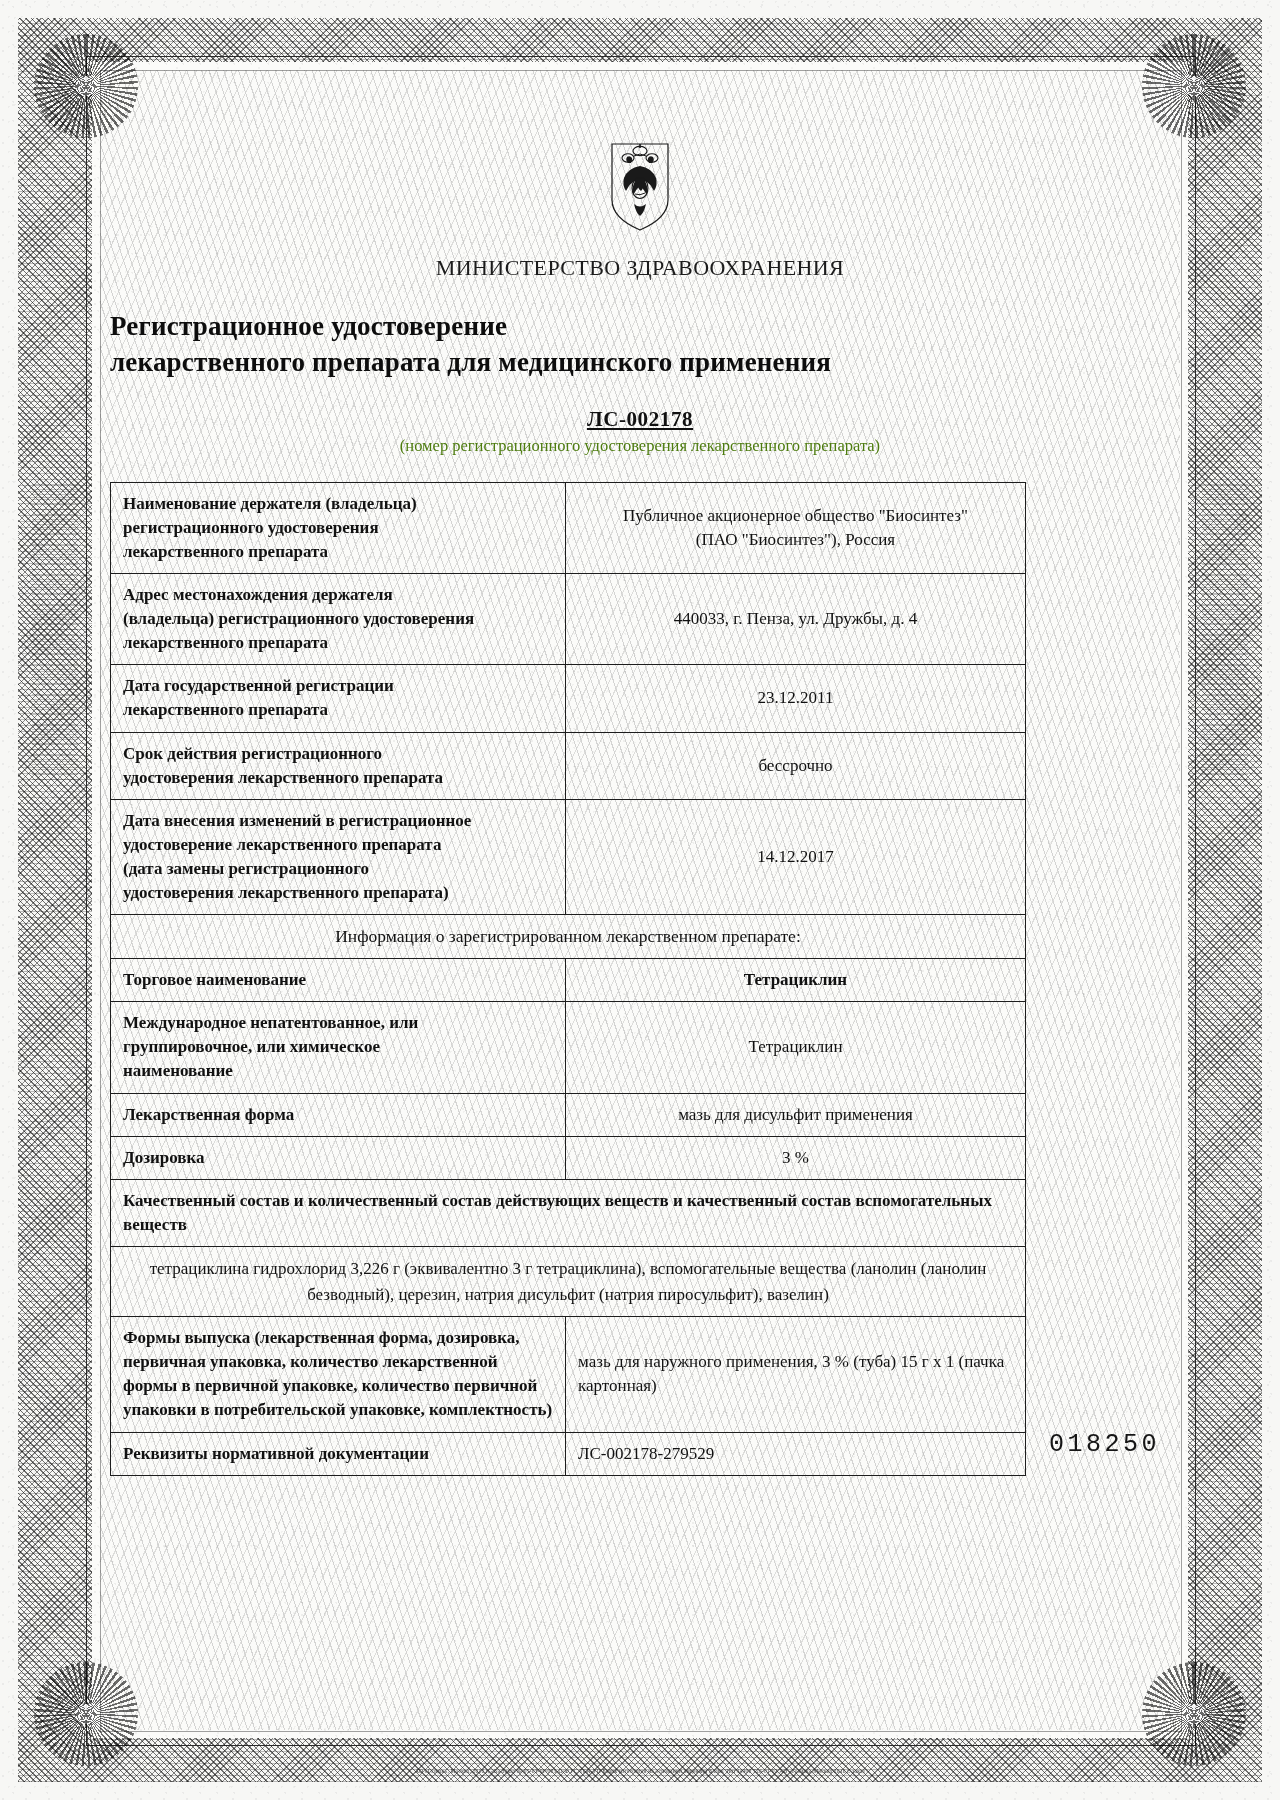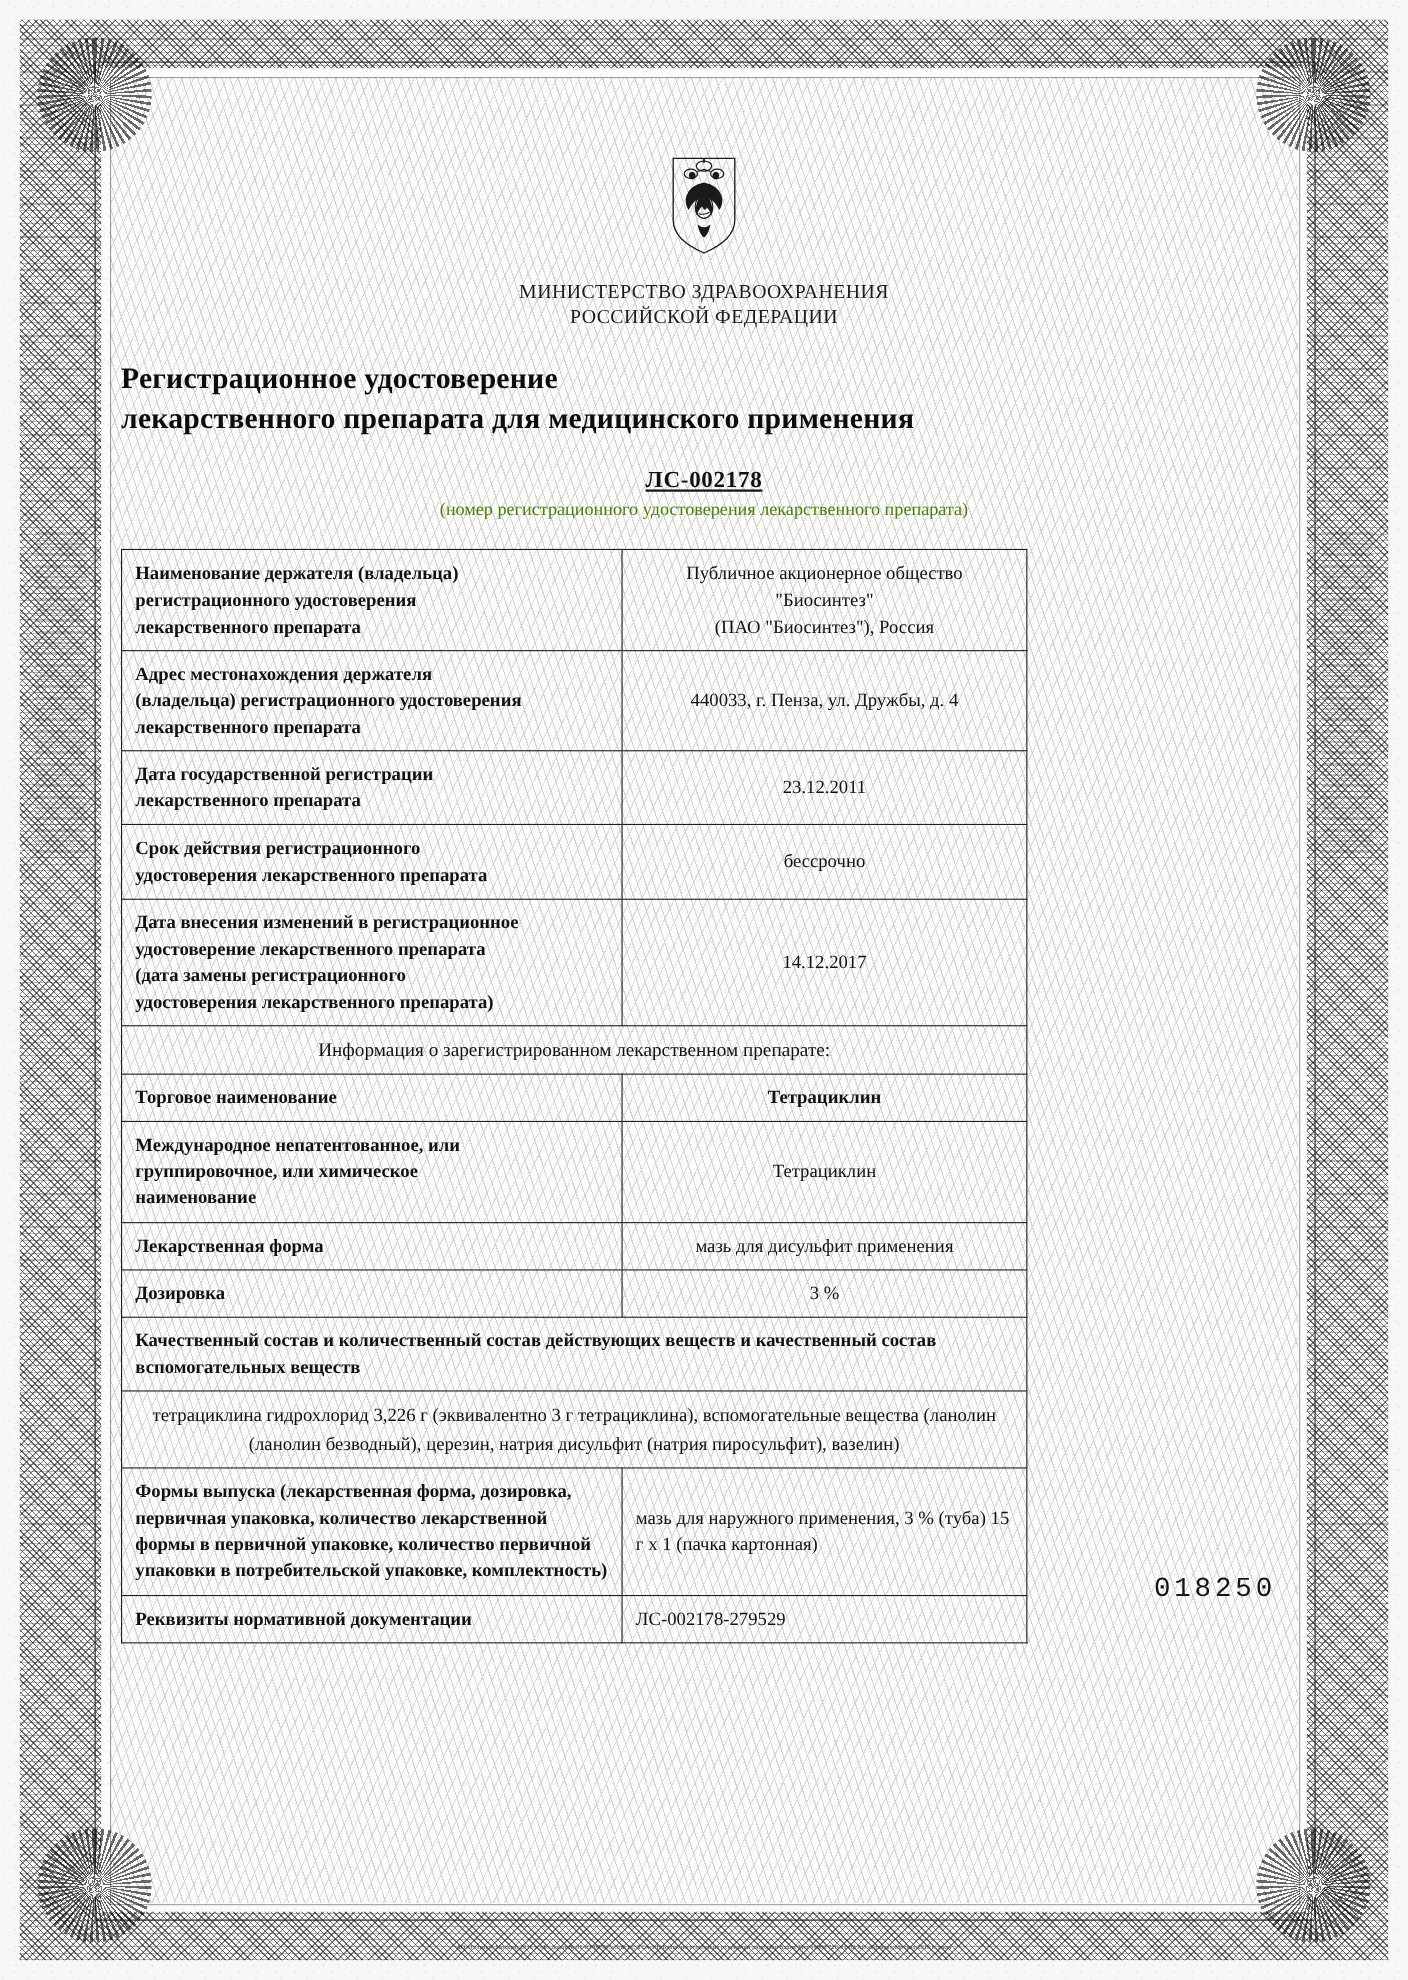--- a/index.html
+++ b/index.html
@@ -130,7 +130,7 @@
   #ministry-block {
     text-align: center;
     line-height: 1.28;
-    font-size: 18px;
+    font-size: 22px;
     letter-spacing: .4px;
     color: #1b1b1b;
   }

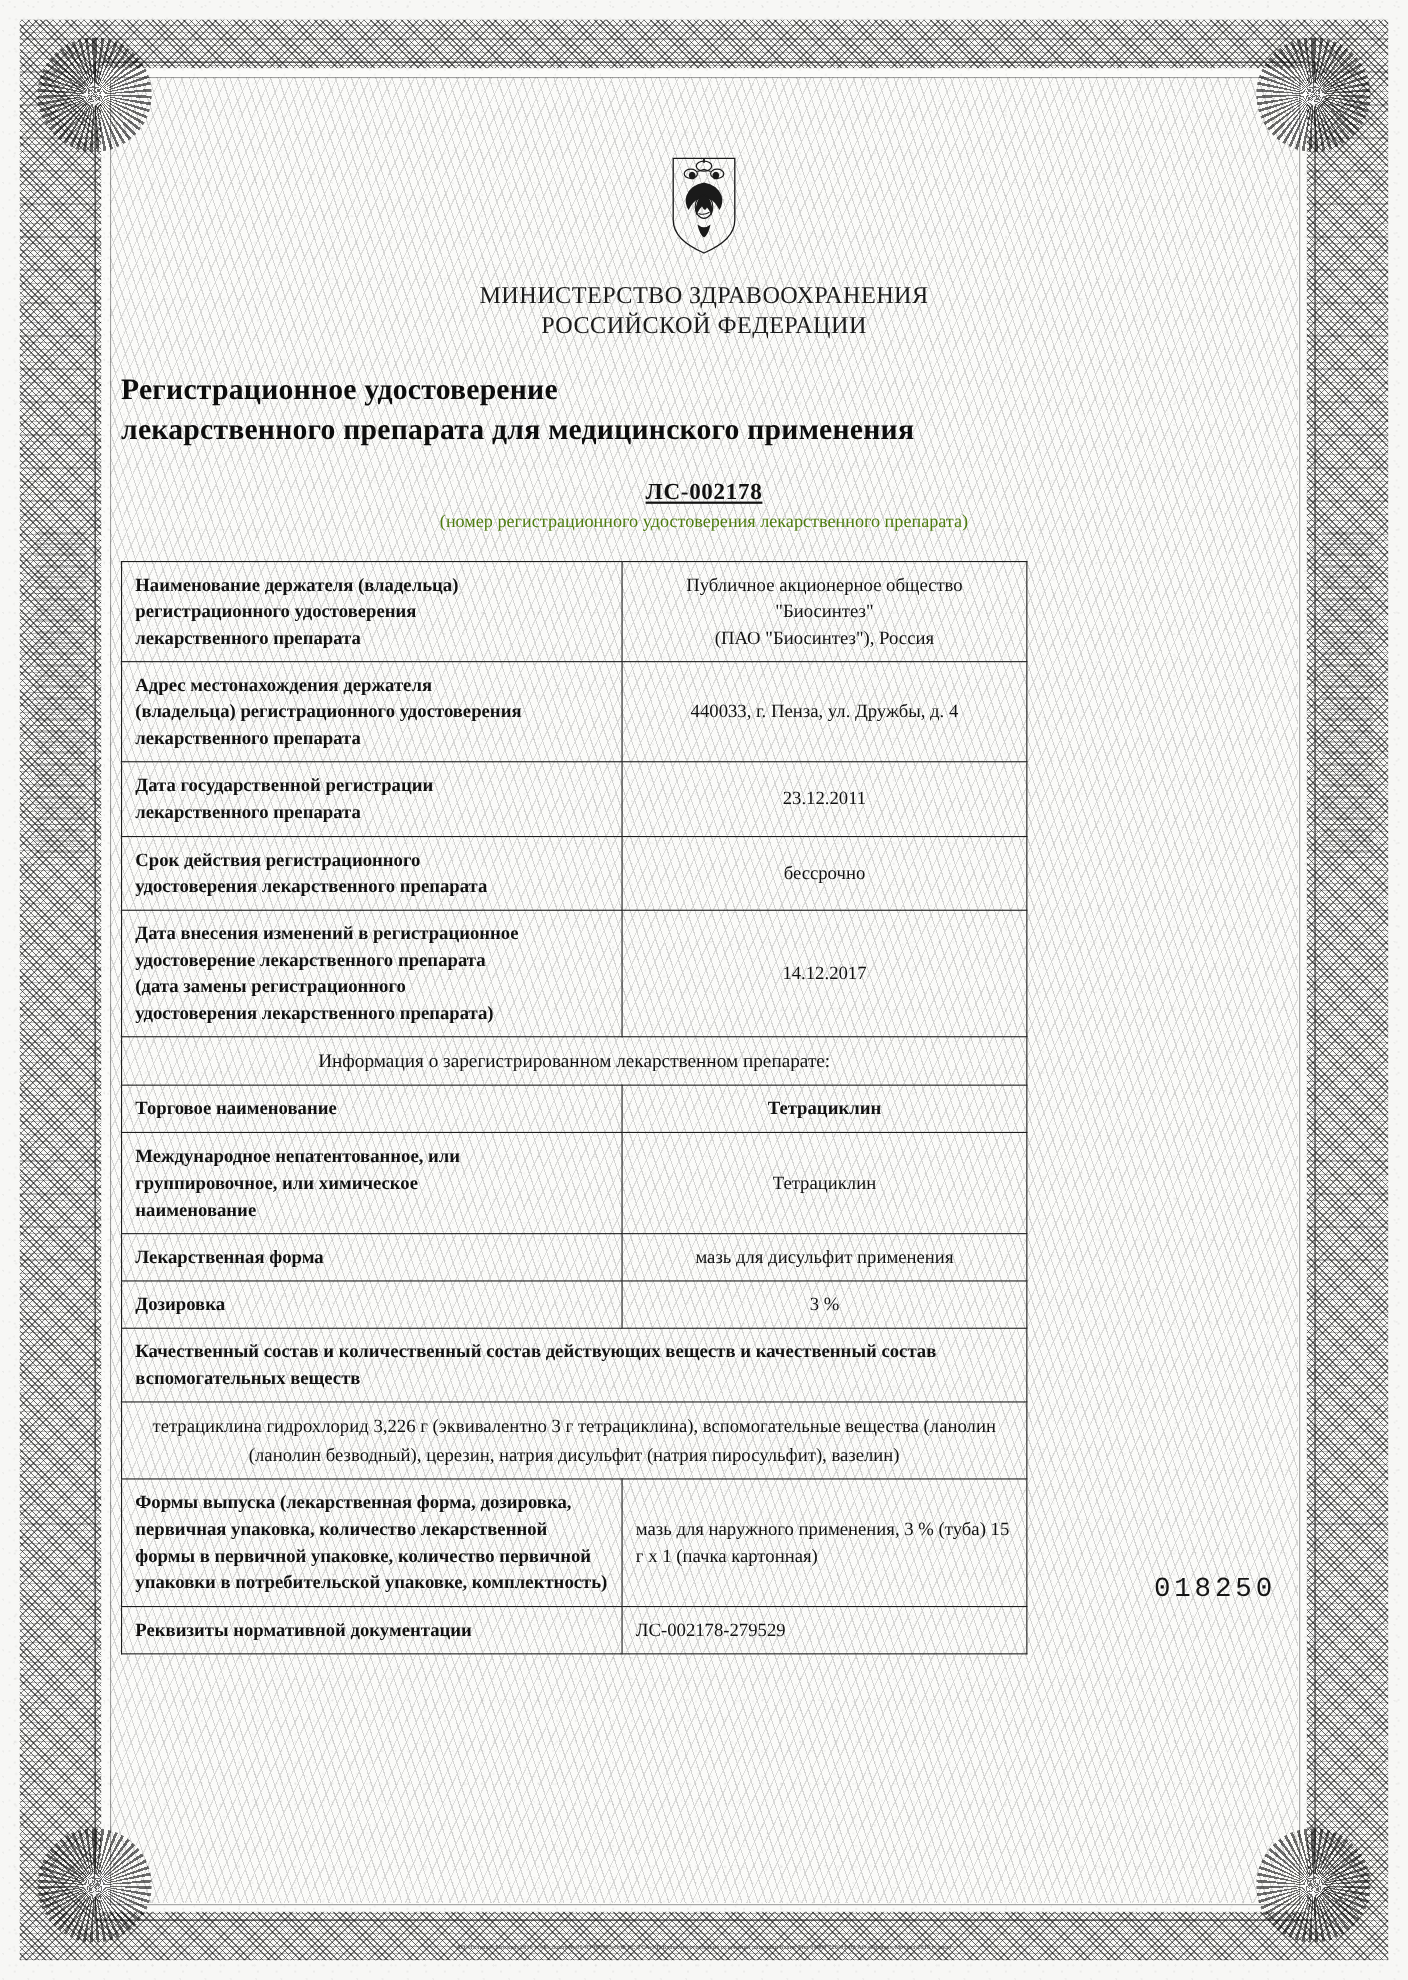--- a/index.html
+++ b/index.html
@@ -279,7 +279,6 @@
 
     <div id="ministry-block">
       <div>МИНИСТЕРСТВО ЗДРАВООХРАНЕНИЯ</div>
-      <div>РОССИЙСКОЙ ФЕДЕРАЦИИ</div>
     </div>
 
     <div id="cert-title">

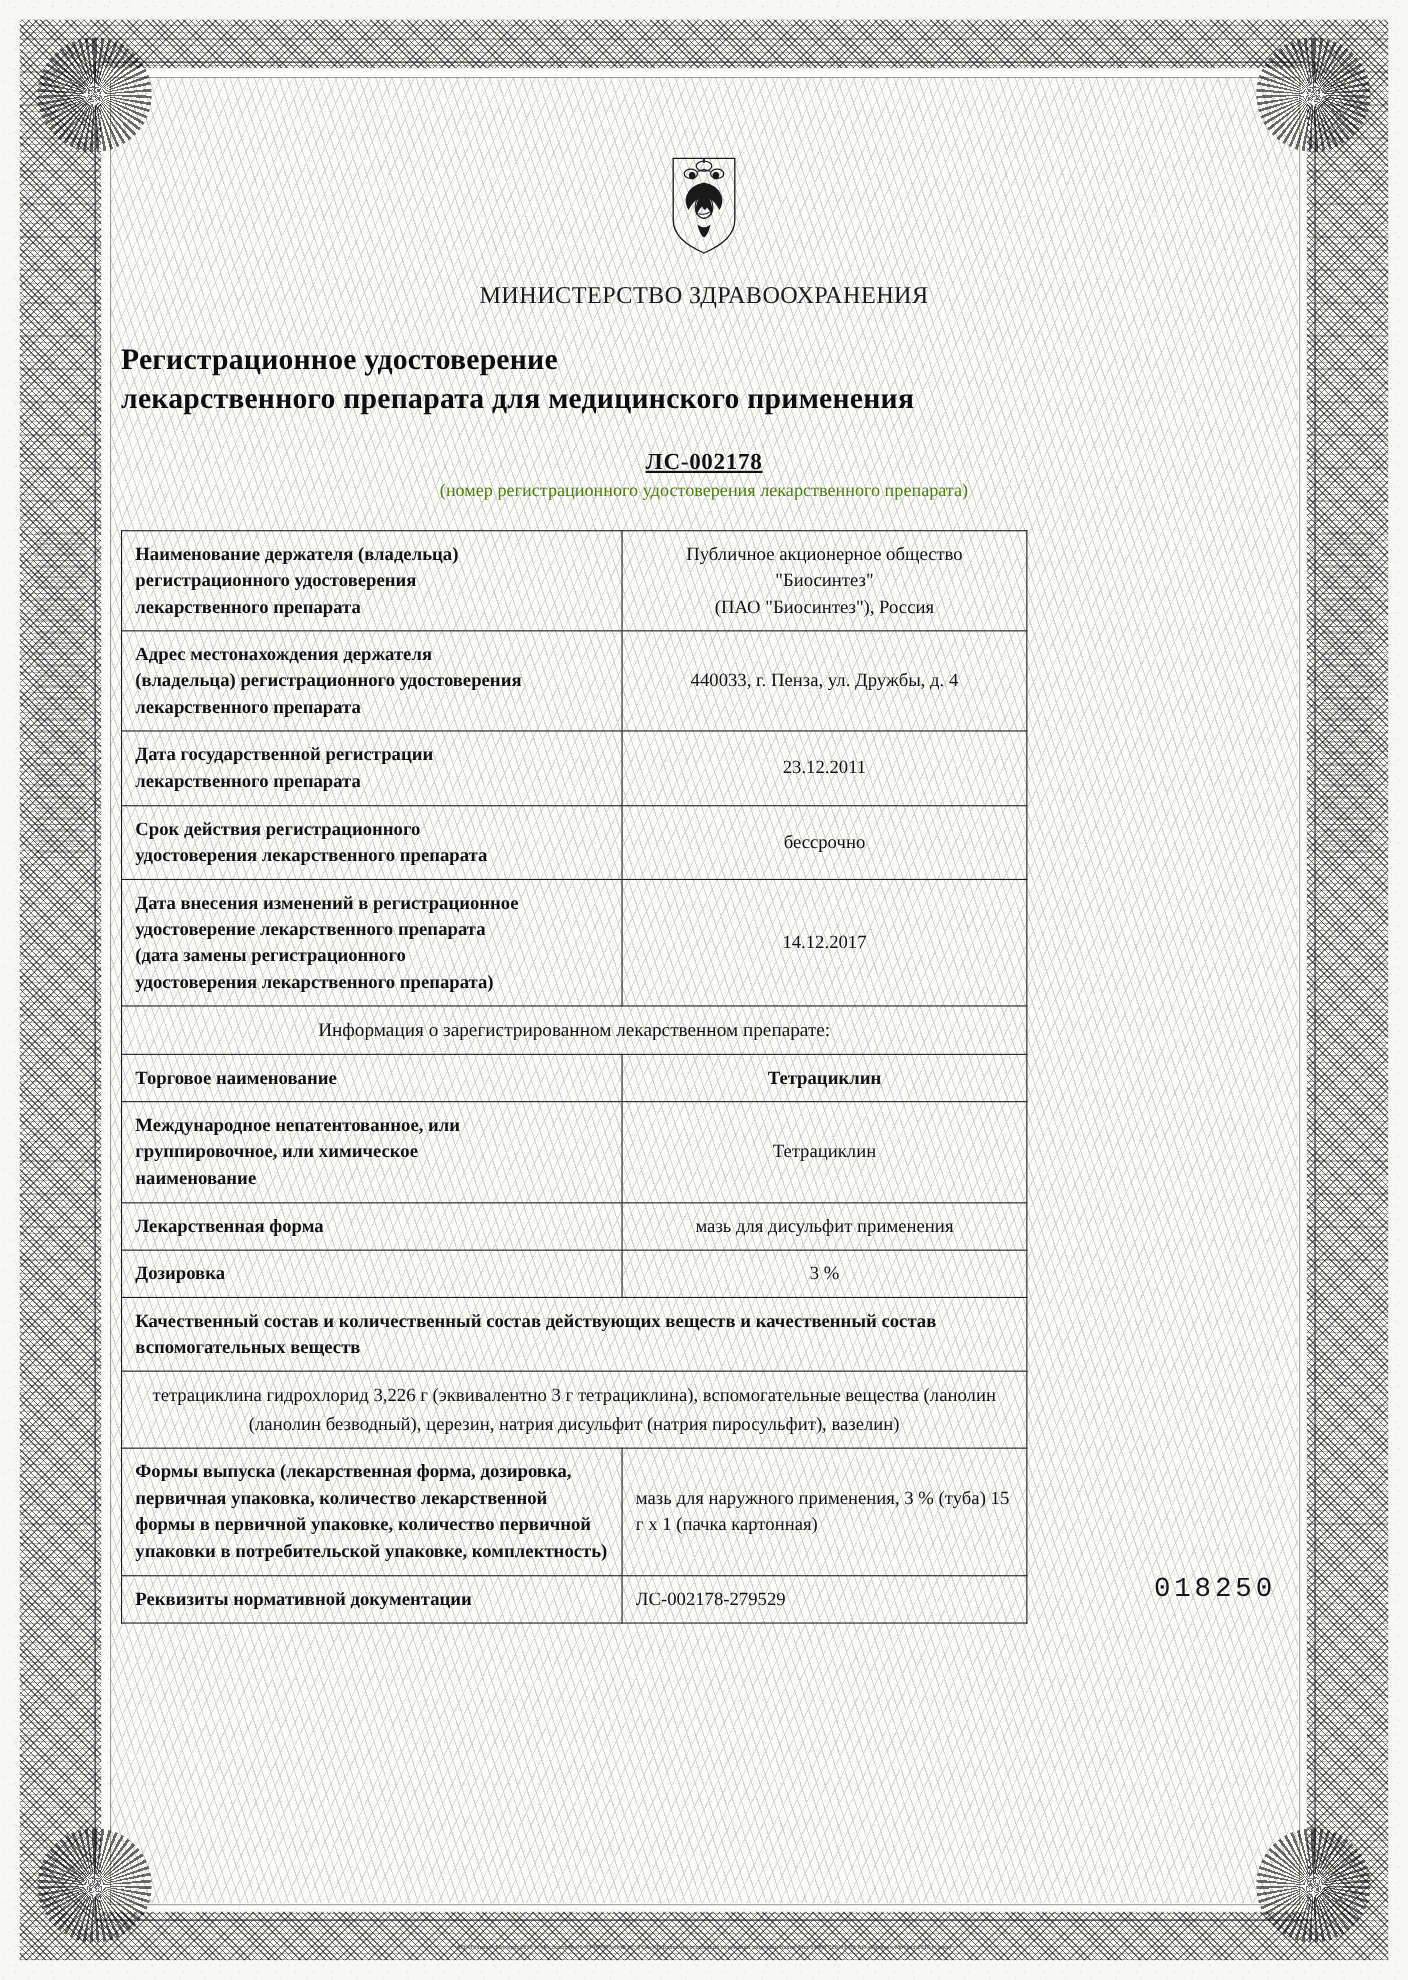--- a/index.html
+++ b/index.html
@@ -164,7 +164,7 @@
   
   #cert-table {
     margin: 26px 0 0 0;
-    width: 824px;
+    width: 916px;
     border-collapse: collapse;
     table-layout: fixed;
     font-size: 17px;

